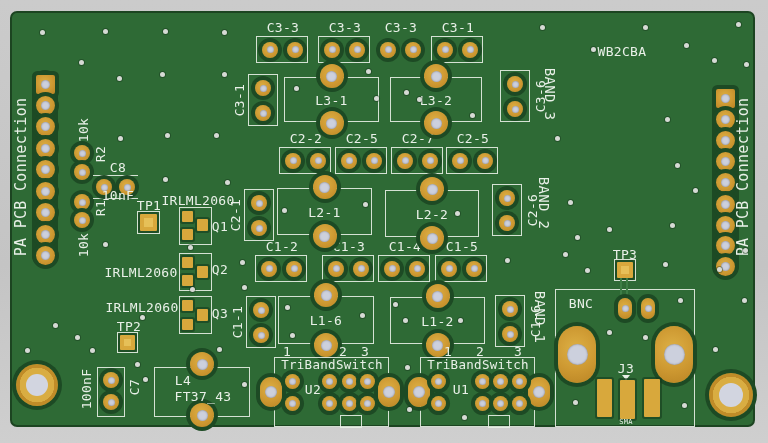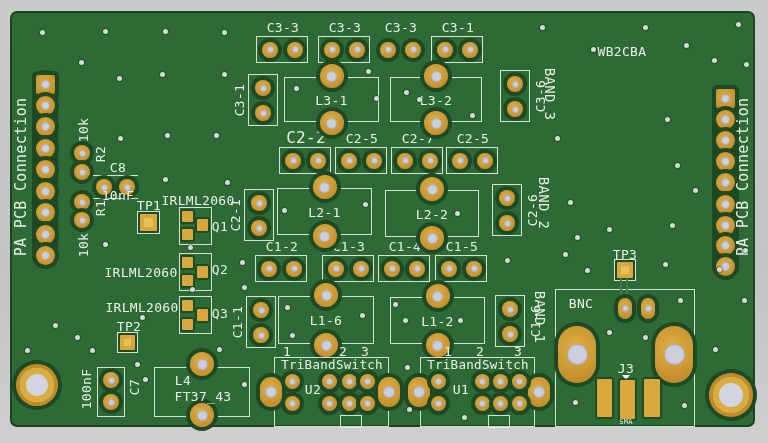--- a/index.html
+++ b/index.html
@@ -131,7 +131,7 @@
       <div class="pad round" style="left: 298px; top: 139.5px; width: 16px; height: 16px;">
         <i style="width: 7px; height: 7px;"></i>
       </div>
-      <div class="hlbl" style="left: 294px; top: 125px; font-size: 16px;">C2-2</div>
+      <div class="hlbl" style="left: 294px; top: 125px; font-size: 13px;">C2-2</div>
       <div class="outline" style="left: 323px; top: 134px; width: 52px; height: 27px;"></div>
       <div class="pad round" style="left: 329px; top: 139.5px; width: 16px; height: 16px;">
         <i style="width: 7px; height: 7px;"></i>

